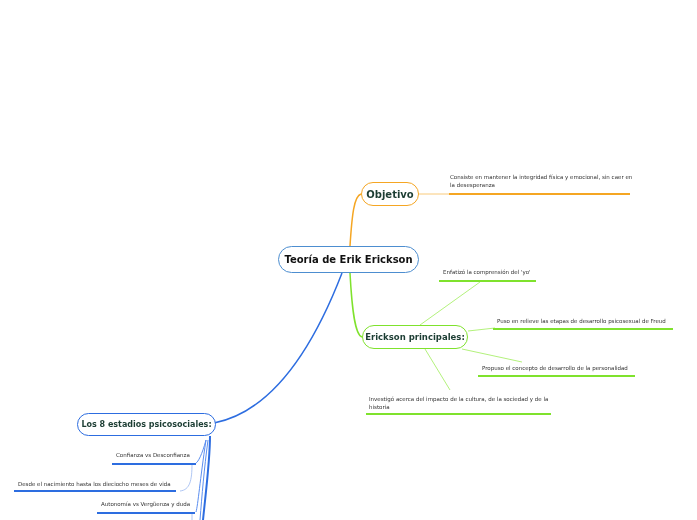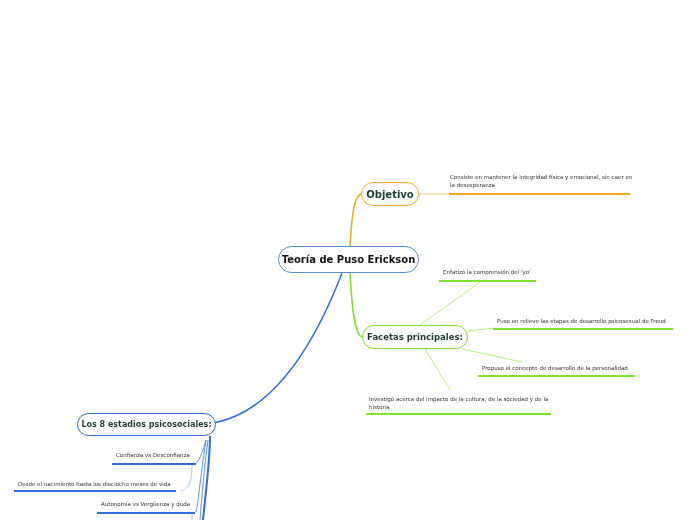--- a/index.html
+++ b/index.html
@@ -81,7 +81,7 @@
 </svg>
 
 <div class="topic central">
-  <span>Teoría de Puso Erickson</span>
+  <span>Teoría de Erik Erickson</span>
 </div>
 
 <div class="topic objetivo">

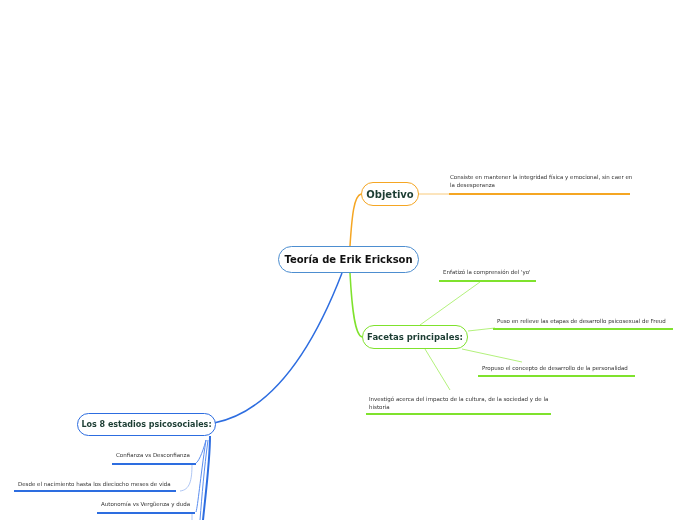--- a/index.html
+++ b/index.html
@@ -93,7 +93,7 @@
 <div class="uline" style="left:449px; top:193px; width:181px; background:#f5a623;"></div>
 
 <div class="topic facetas">
-  <span>Facetas principales:</span>
+  <span>Erickson principales:</span>
 </div>
 
 <div class="leaf" style="left:443px; top:269px; width:120px;">

